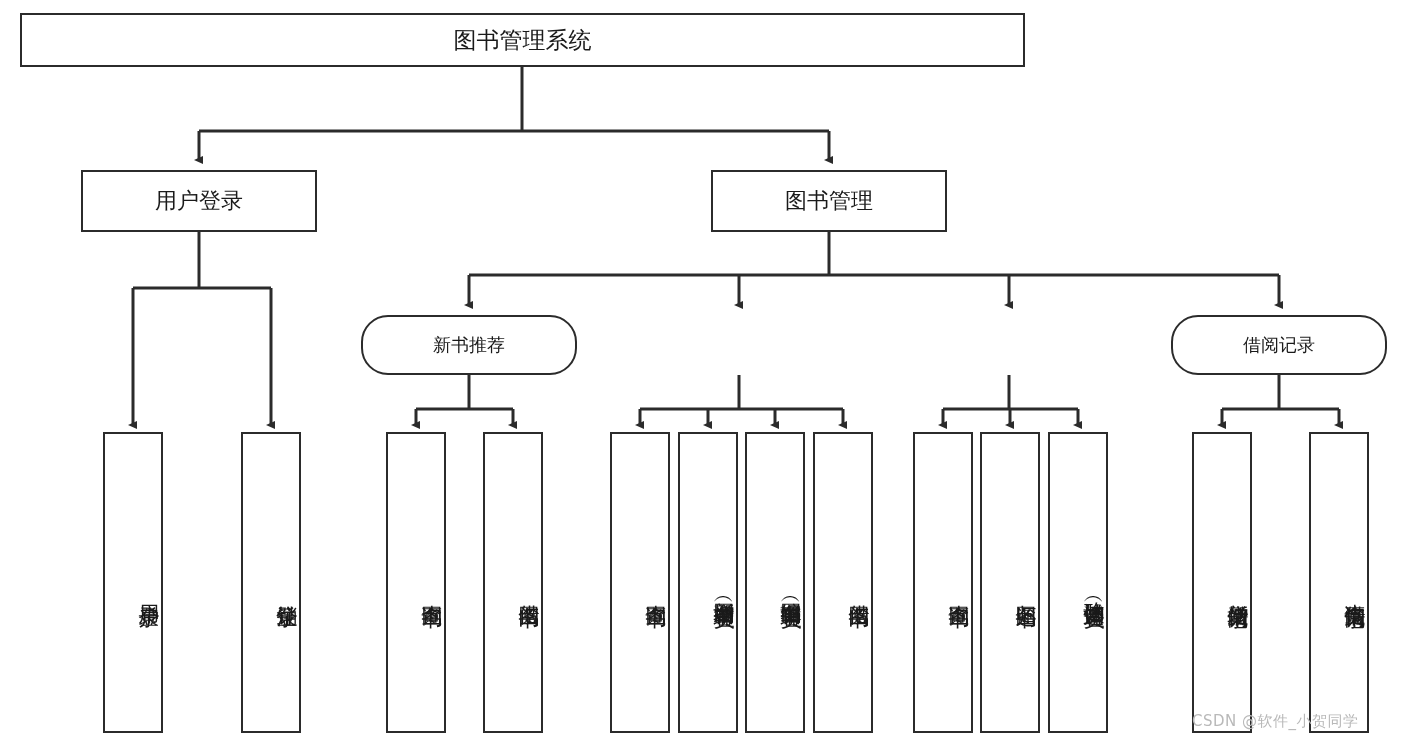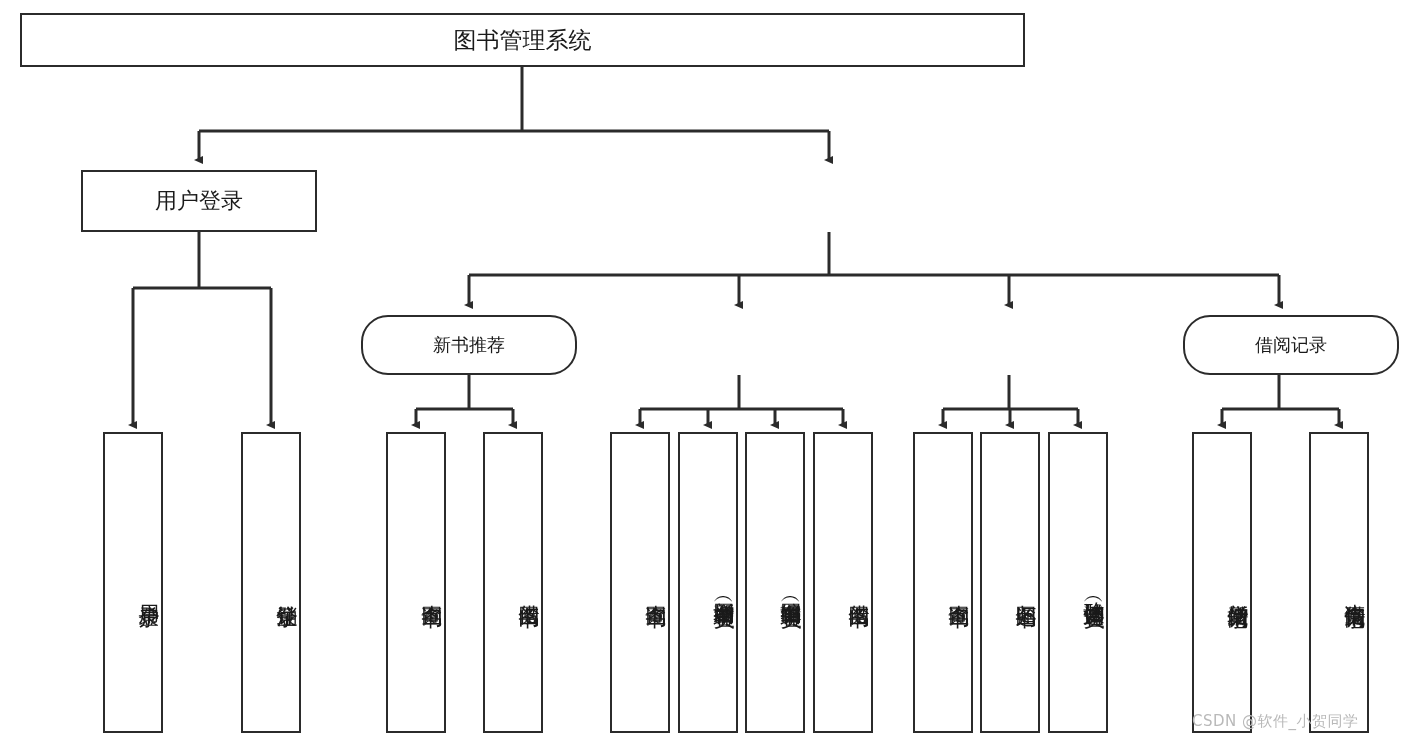--- a/index.html
+++ b/index.html
@@ -137,6 +137,9 @@
   <div class="node lvl2" style="left:81px; top:170px; width:236px; height:62px;">
     <span>用户登录</span>
   </div>
+  <div class="node lvl2" style="left:711px; top:170px; width:236px; height:62px;">
+    <span>图书管理</span>
+  </div>
 
   <div class="node lvl3" style="left:361px; top:315px; width:216px; height:60px;">
     <span>新书推荐</span>

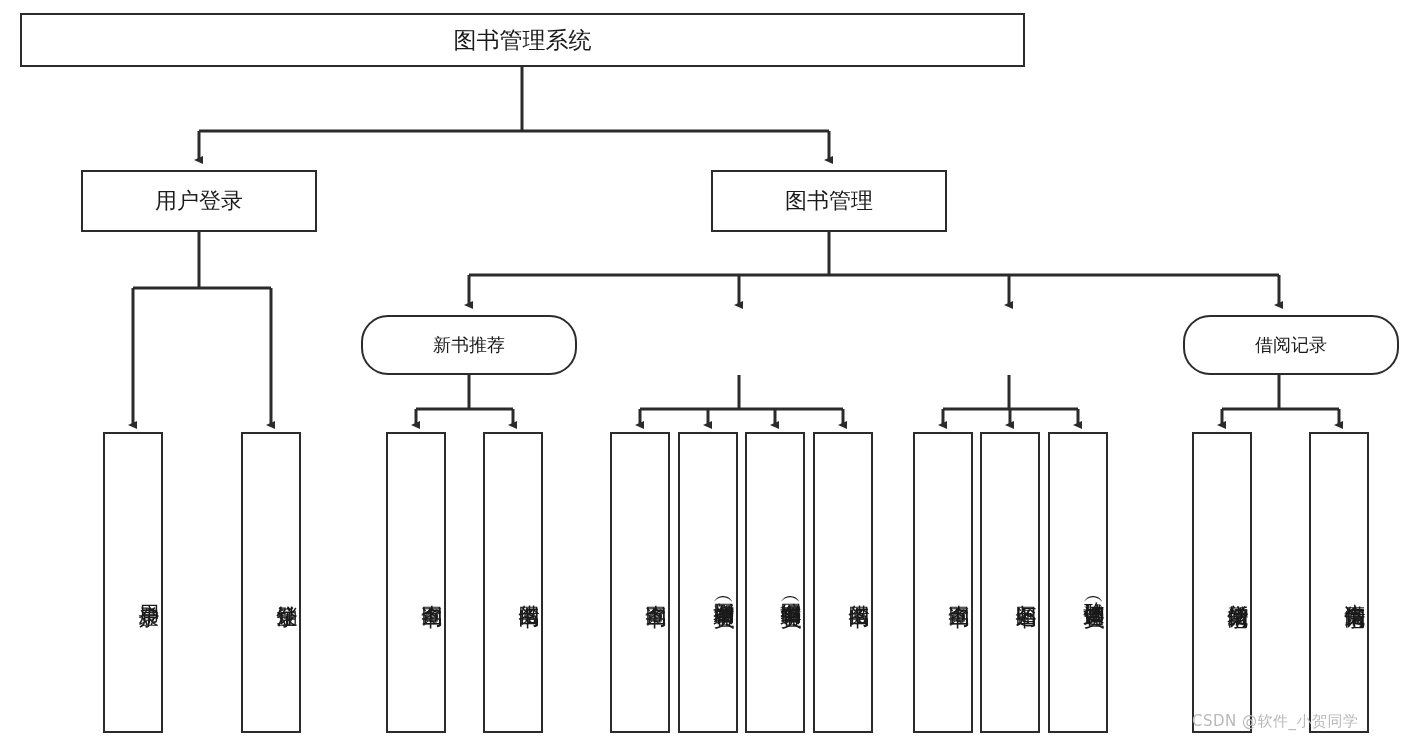--- a/index.html
+++ b/index.html
@@ -144,7 +144,7 @@
   <div class="node lvl3" style="left:361px; top:315px; width:216px; height:60px;">
     <span>新书推荐</span>
   </div>
-  <div class="node lvl3" style="left:1171px; top:315px; width:216px; height:60px;margin-left:12px;">
+  <div class="node lvl3" style="left:1171px; top:315px; width:216px; height:60px;">
     <span>借阅记录</span>
   </div>
 

